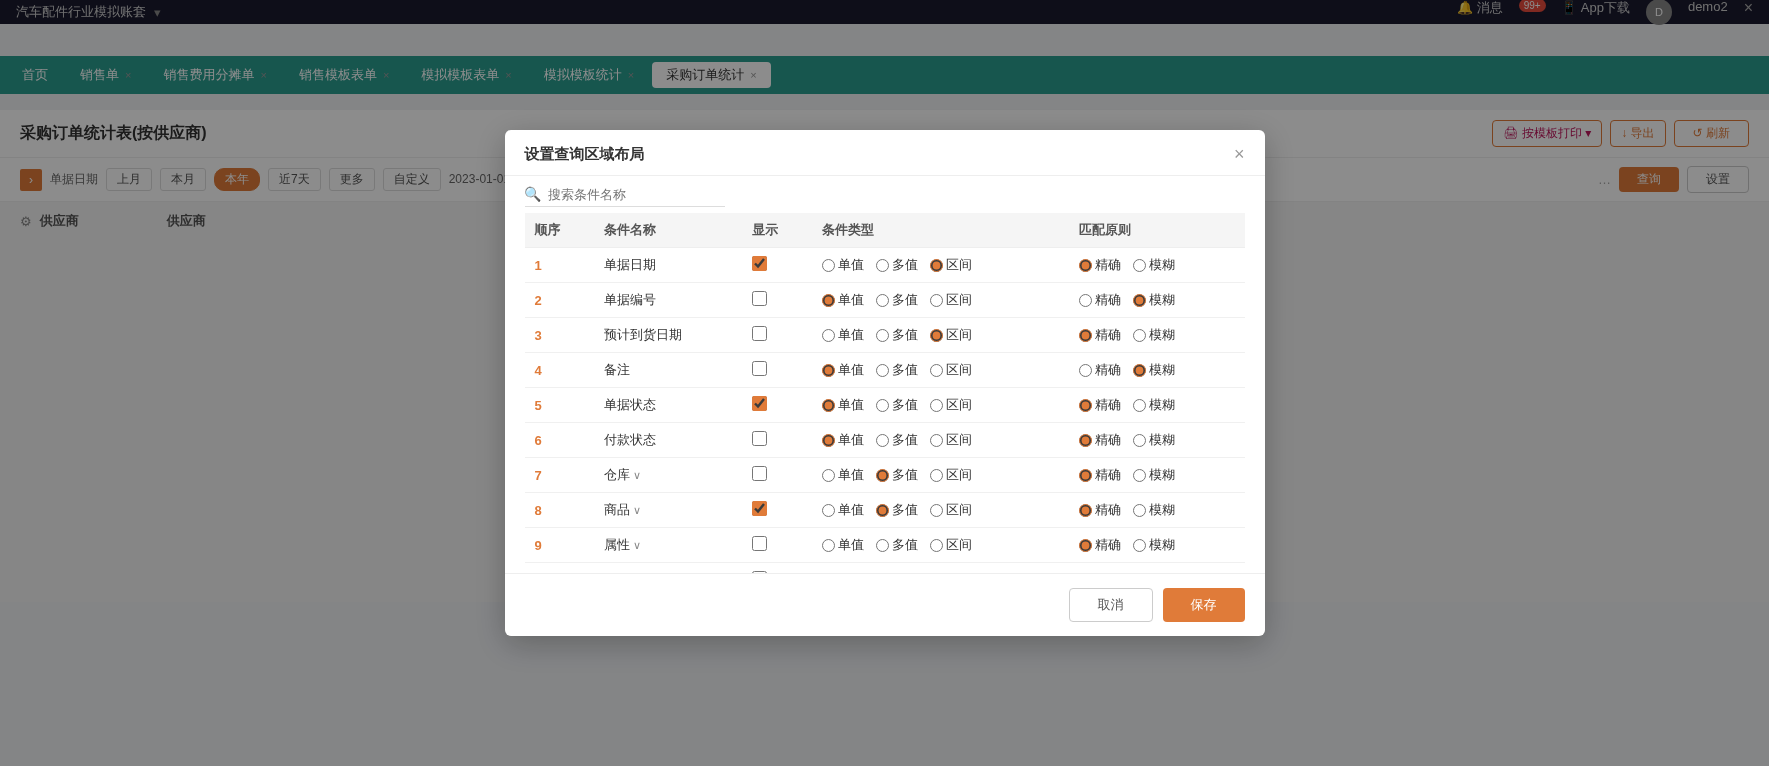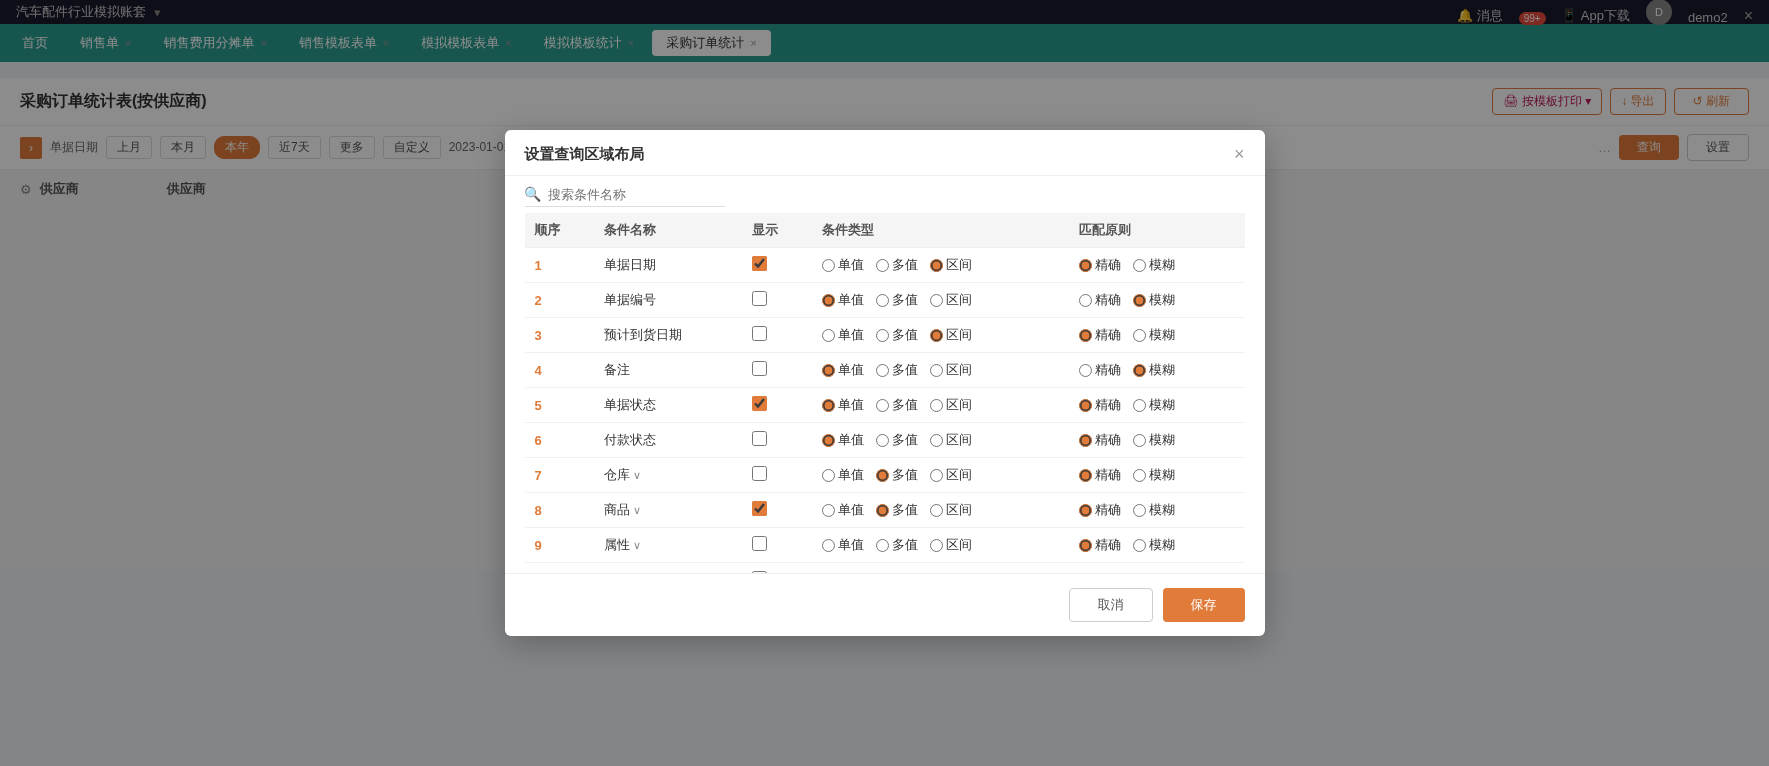--- a/index.html
+++ b/index.html
@@ -16,7 +16,7 @@
       color: #ccc;
     }
     .top-nav-left { font-size: 13px; color: #ccc; display: flex; align-items: center; gap: 8px; }
-    .top-nav-right { display: flex; align-items: flex-end; gap: 16px; font-size: 13px; color: #ccc; }
+    .top-nav-right { display: flex; align-items: flex-start; gap: 16px; font-size: 13px; color: #ccc; }
     .badge { background: #e74c3c; color: white; border-radius: 10px; padding: 1px 5px; font-size: 10px; }
     .avatar { width: 26px; height: 26px; border-radius: 50%; background: #888; display: inline-flex; align-items: center; justify-content: center; color: white; font-size: 11px; }
     .close-x { color: #aaa; cursor: pointer; font-size: 16px; }

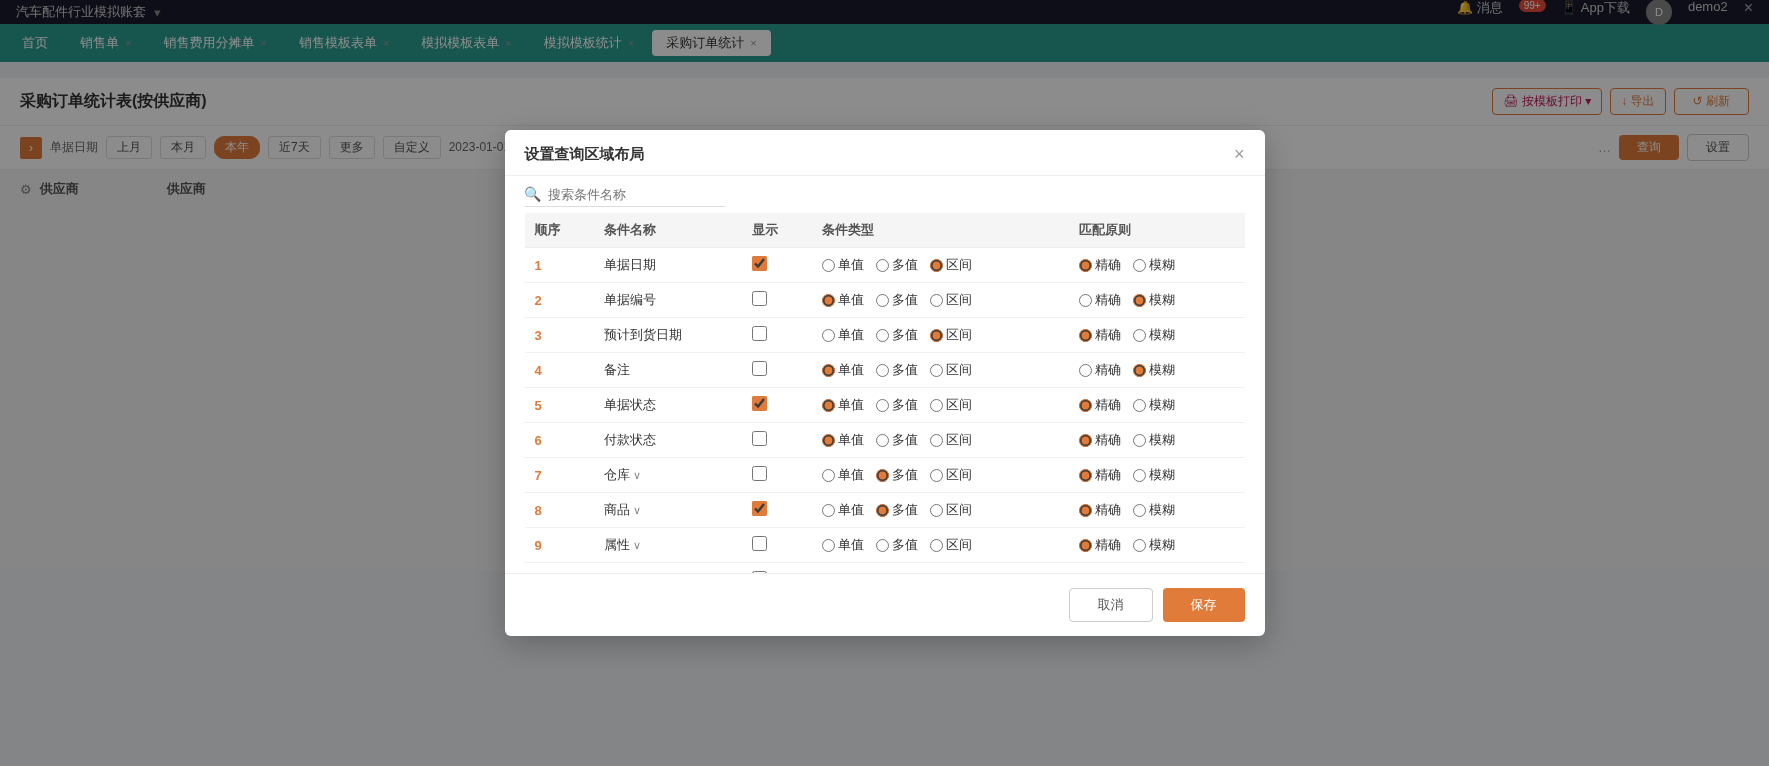--- a/index.html
+++ b/index.html
@@ -29,6 +29,7 @@
       align-items: center;
       padding: 0 8px;
       gap: 4px;
+      margin-top: 32px;
     }
     .tab-item {
       padding: 4px 14px;

